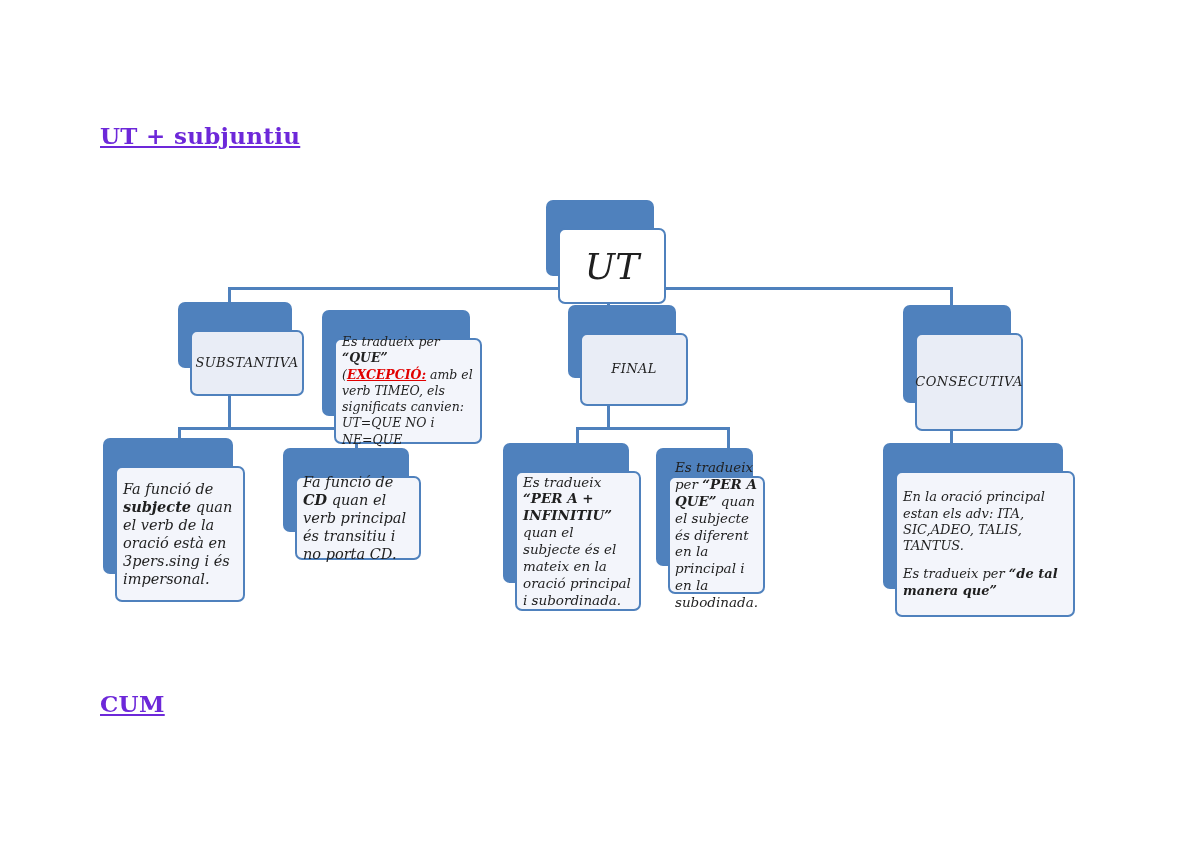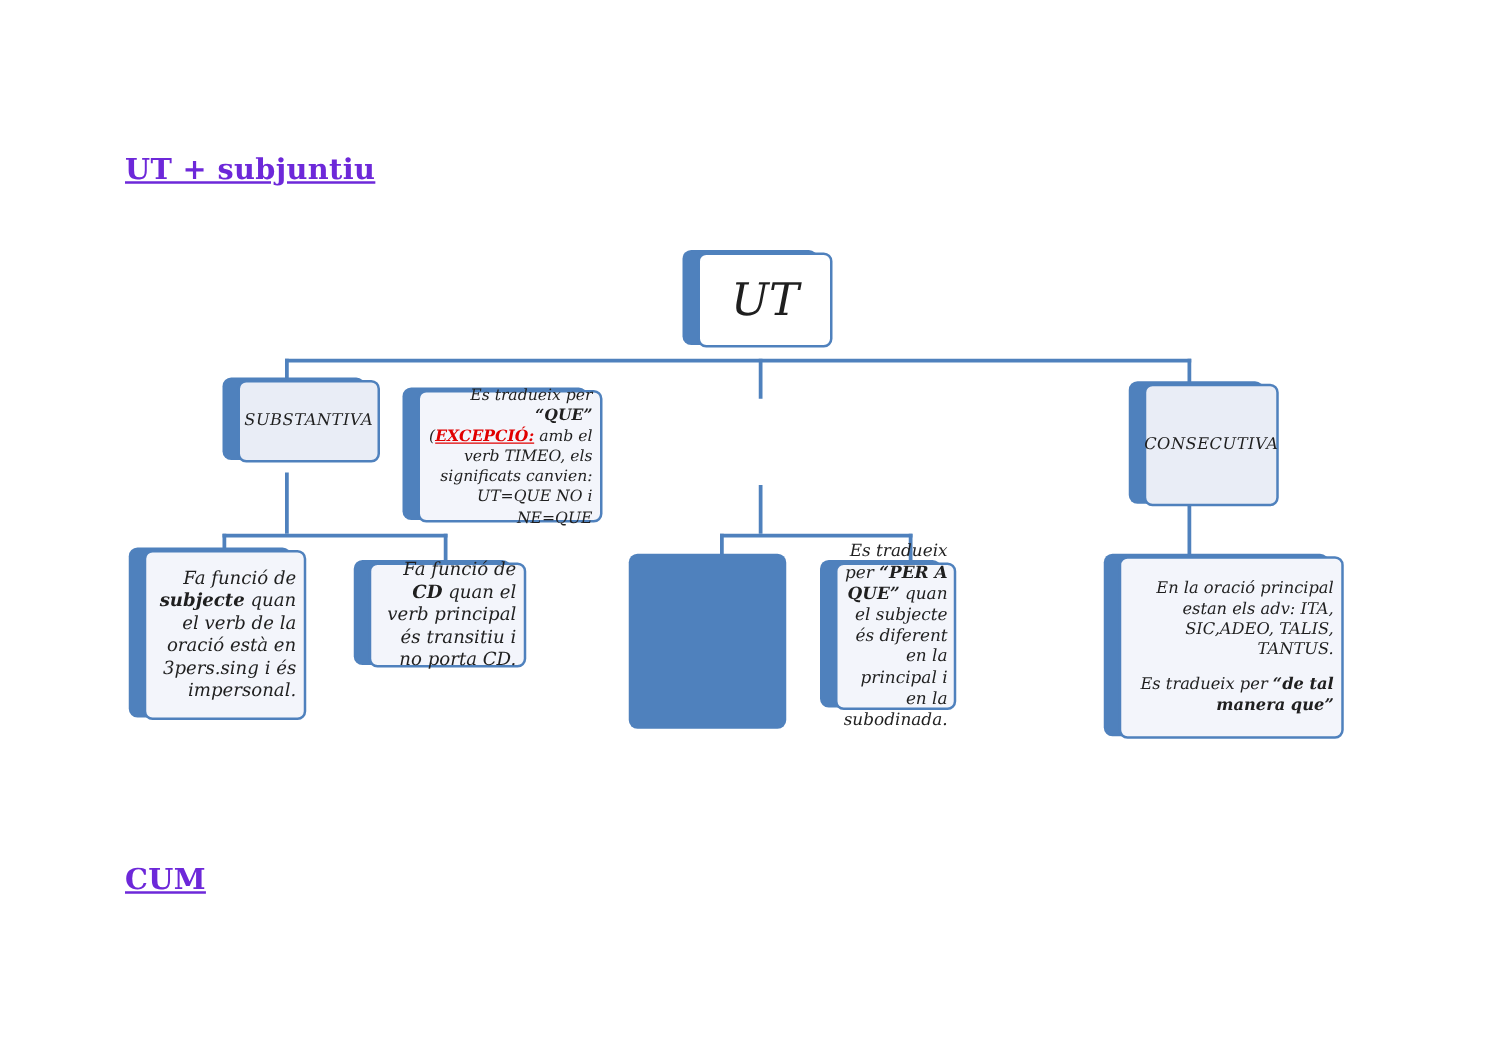--- a/index.html
+++ b/index.html
@@ -42,13 +42,13 @@
     border-radius: 7px;
   }
   .node .front {
-    position: absolute; left: 12px; top: 2px;
+    position: absolute; left: 12px; top: 28px;
     width: calc(100% - 12px); height: calc(100% - 12px);
     background: #f3f5fb;
     border: 2px solid var(--accent);
     border-radius: 7px;
     display: flex; align-items: center; justify-content: center;
-    text-align: right;
+    text-align: left;
     padding: 4px 6px;
   }
   .node.root .front { background: #ffffff; }

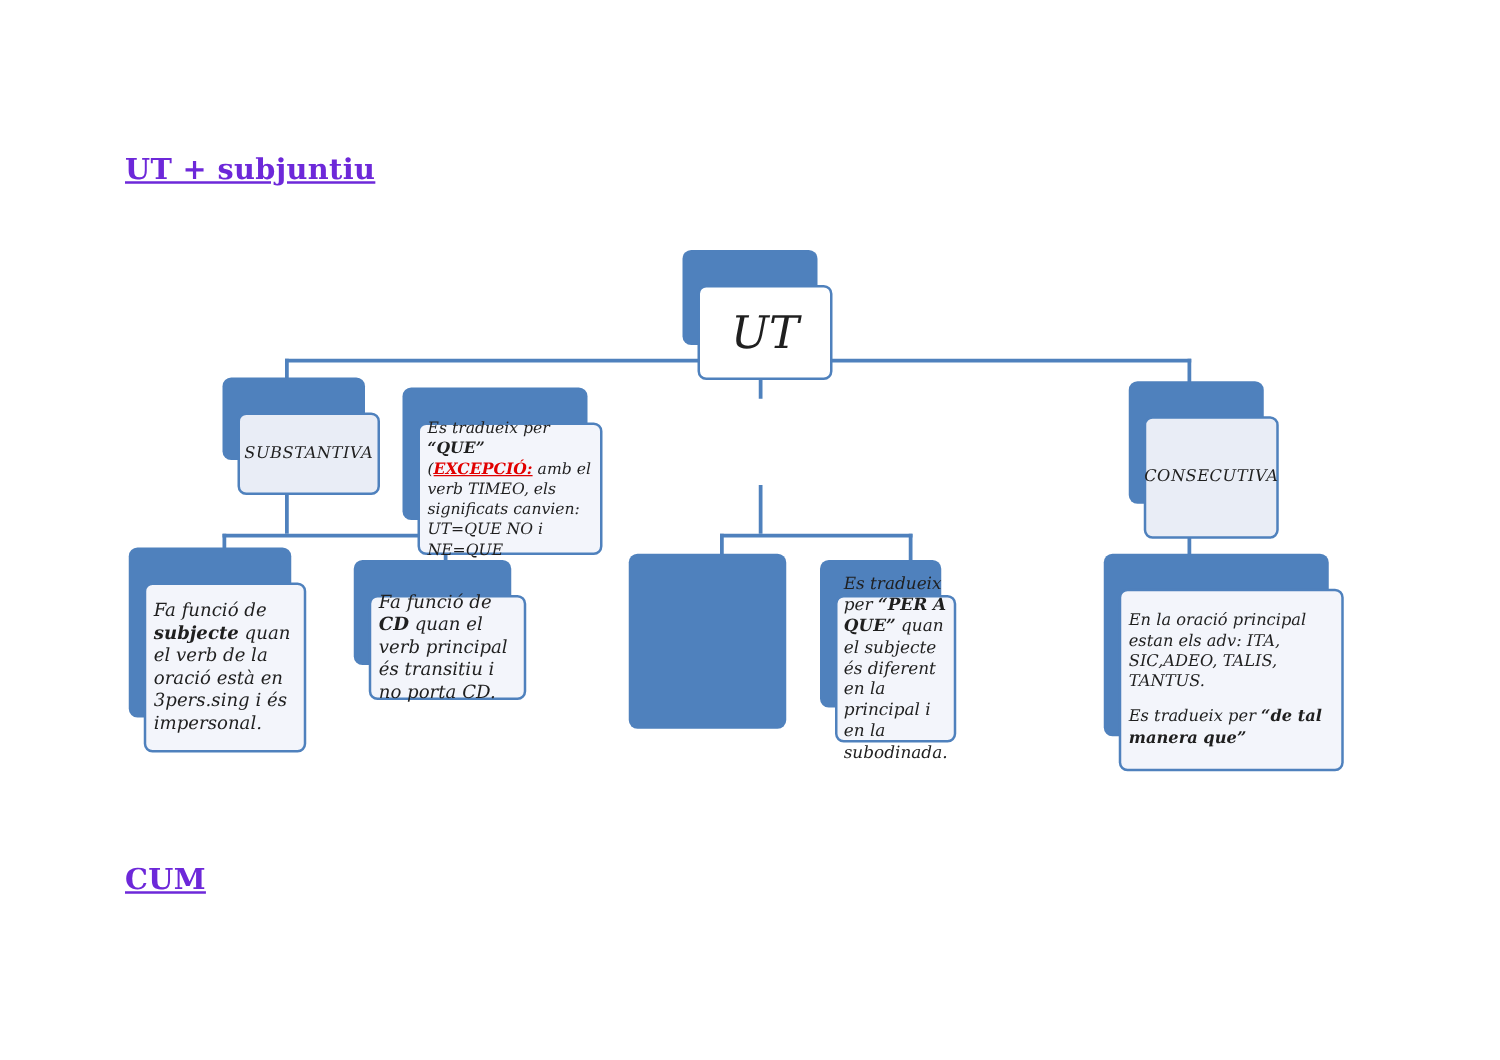--- a/index.html
+++ b/index.html
@@ -115,6 +115,12 @@
     </div>
   </div>
 
+  <div class="node cat" style="left:568px;top:305px;width:120px;height:85px">
+    <div class="back"></div>
+    <div class="front">
+      <span class="txt cat-label">FINAL</span>
+    </div>
+  </div>
 
   <div class="node cat" style="left:903px;top:305px;width:120px;height:110px">
     <div class="back"></div>

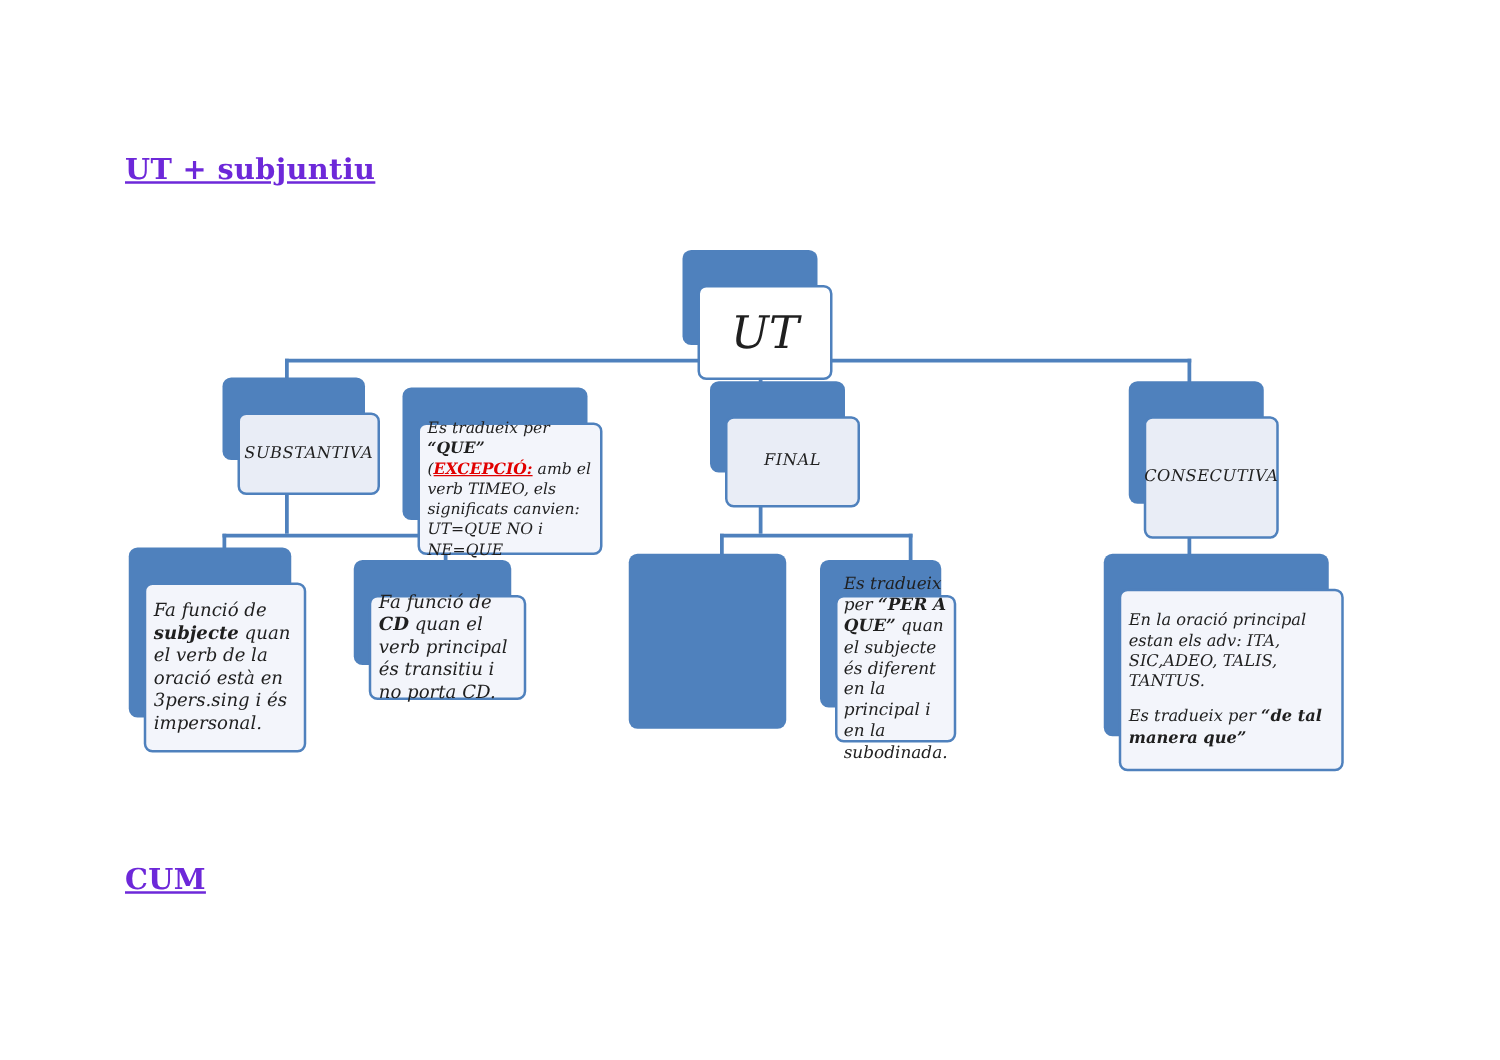--- a/index.html
+++ b/index.html
@@ -145,6 +145,9 @@
 
   <div class="node" style="left:503px;top:443px;width:138px;height:152px">
     <div class="back"></div>
+    <div class="front">
+      <span class="txt leaf-md"><span>Es tradueix </span><span class="b">“PER A + INFINITIU”</span><span> quan el subjecte és el mateix en la oració principal i subordinada.</span></span>
+    </div>
   </div>
 
   <div class="node" style="left:656px;top:448px;width:109px;height:130px">

